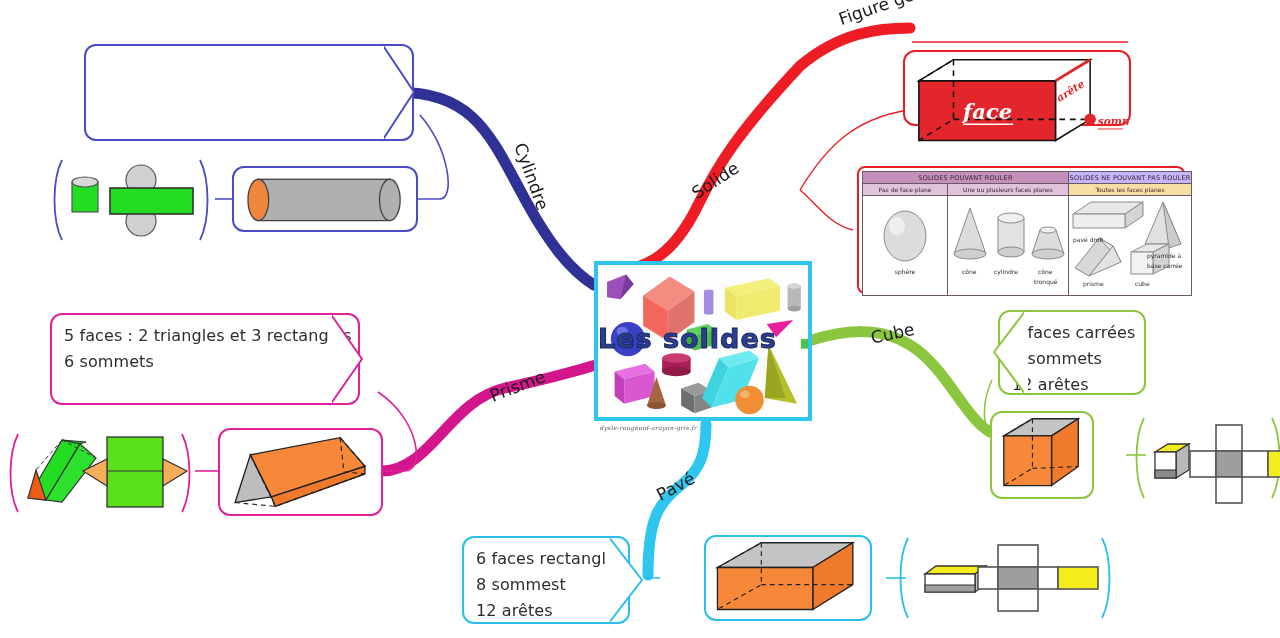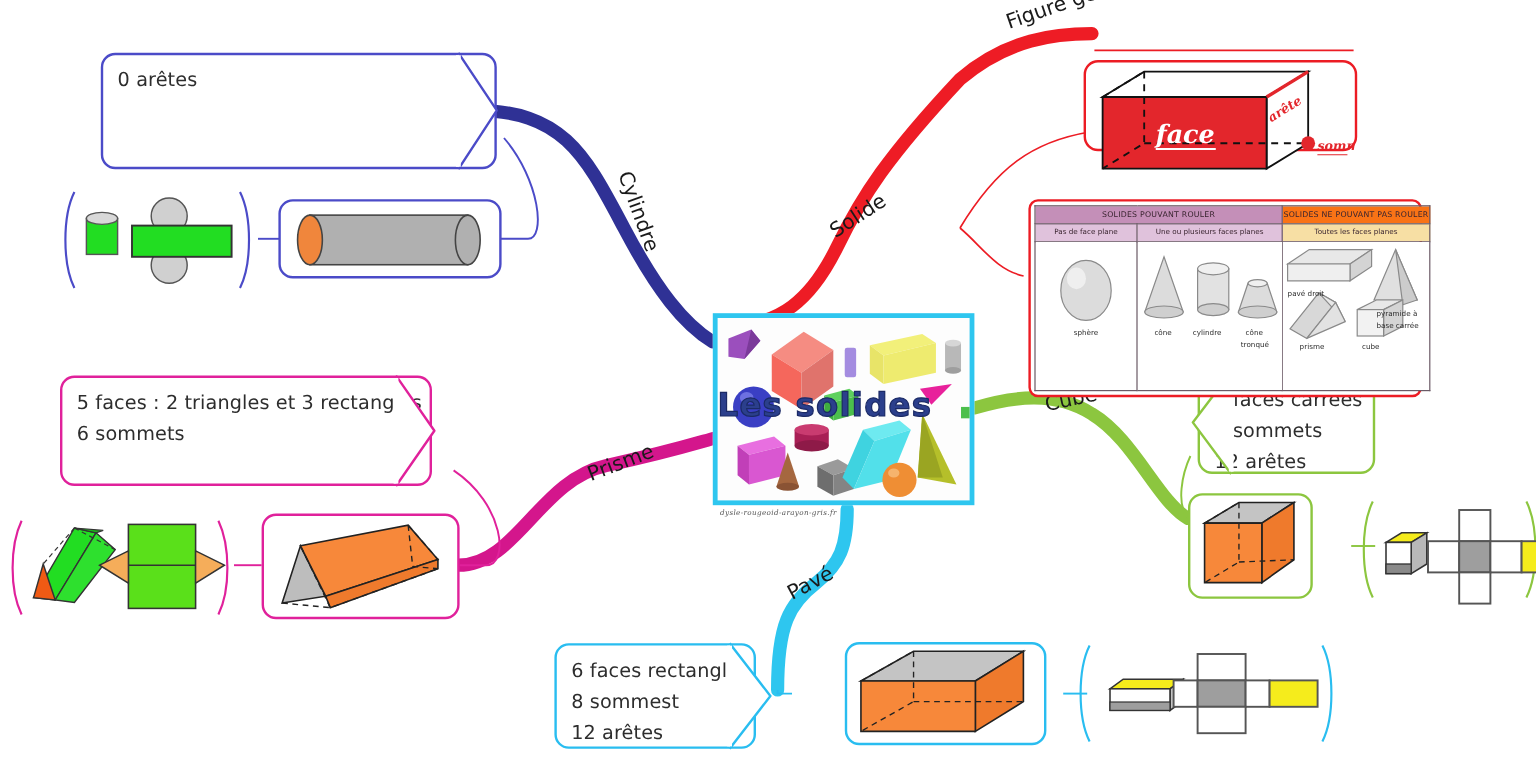--- a/index.html
+++ b/index.html
@@ -174,7 +174,6 @@
   <div id="watermark">dysle-rougeoid-arayon-gris.fr</div>
 
   <div class="callout c-cyl" style="left:84px;top:44px;width:330px;height:97px;">
-    <div class="line">0 arêtes</div>
   </div>
   <svg class="layer">
     <path d="M 382,44 L 414,92 L 382,141" fill="#fff" stroke="#4b4bc8" stroke-width="2" stroke-linejoin="round"></path>

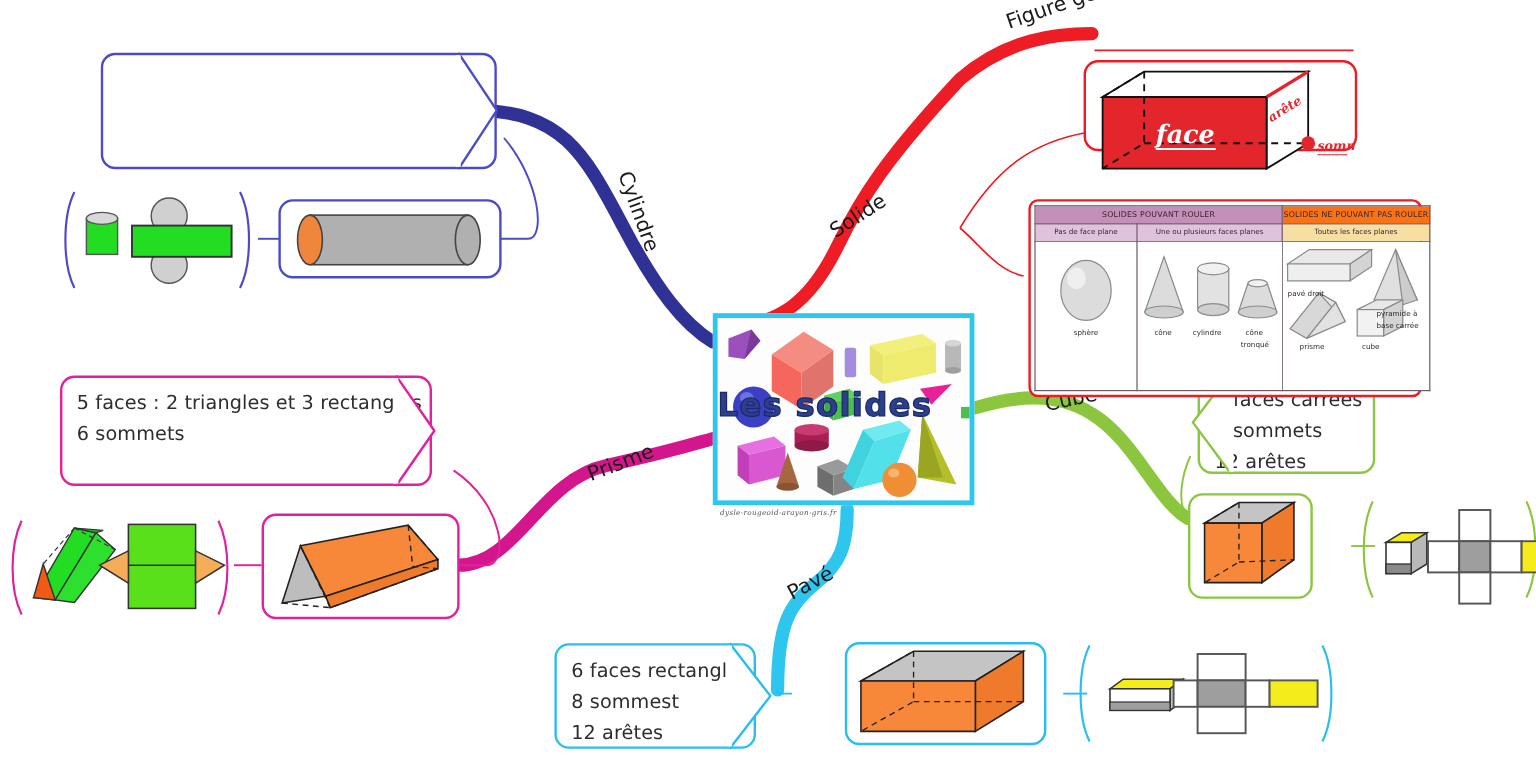--- a/index.html
+++ b/index.html
@@ -39,7 +39,7 @@
              font-style:italic;letter-spacing:.3px;white-space:nowrap;
              font-family:"DejaVu Serif","Liberation Serif",serif;}
   
-  #solTable{position:absolute;left:857px;top:166px;width:328px;height:165px;
+  #solTable{position:absolute;left:857px;top:166px;width:328px;height:128px;
             box-sizing:border-box;border:2px solid #ec1c24;border-radius:8px;
             background:#fff;padding:3px;}
   #solTable table{border-collapse:collapse;width:100%;height:100%;

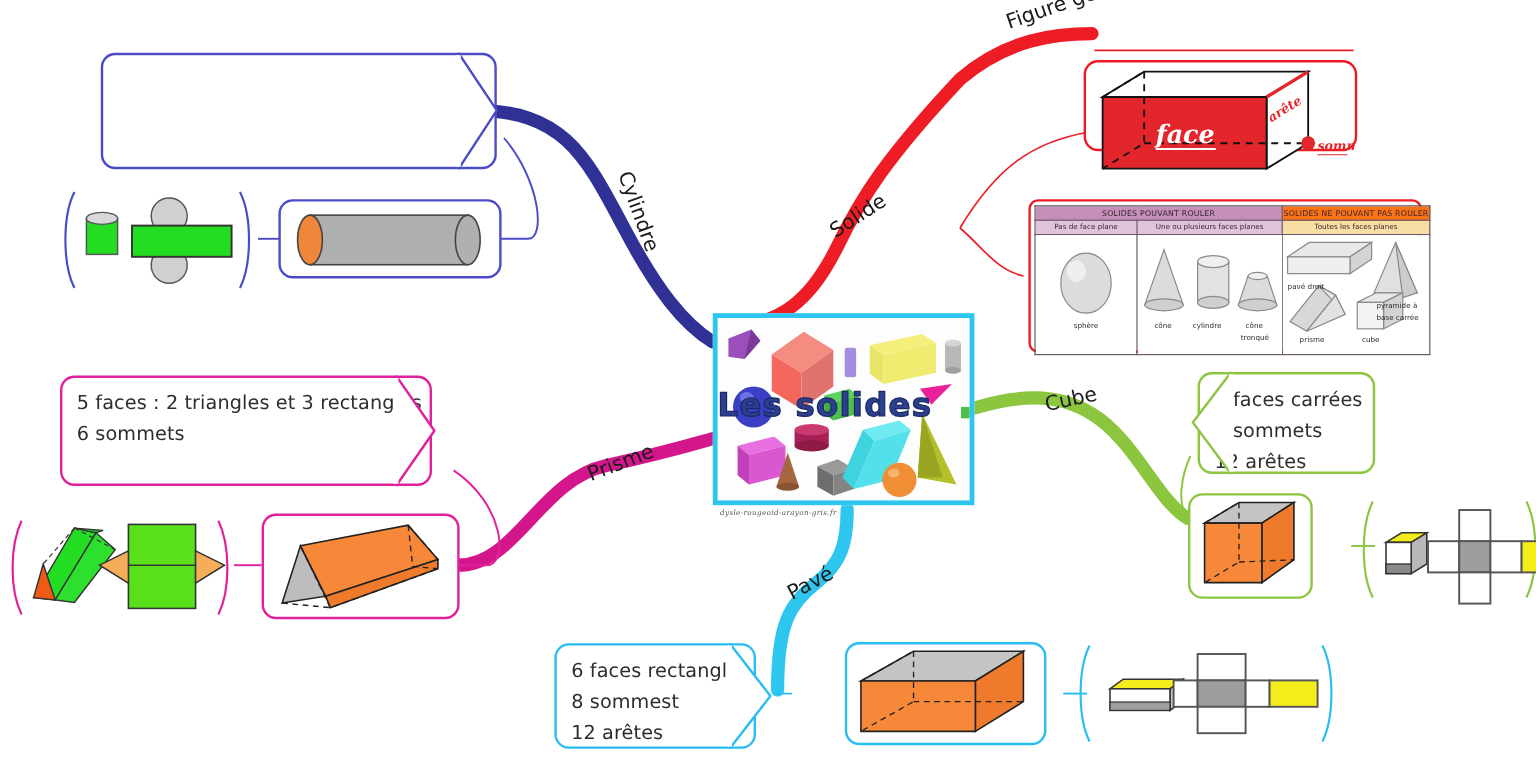--- a/index.html
+++ b/index.html
@@ -47,7 +47,7 @@
   #solTable td,#solTable th{border:1px solid #6b5a66;padding:0;text-align:center;}
   .th1{background:#c48fb8;color:#3a2530;font-size:6.5px;font-weight:normal;
        letter-spacing:.2px;height:11px;}
-  .th1y{background:#f97316;color:#3a2530;}
+  .th1y{background:#c4b5fd;color:#3a2530;}
   .th2{background:#e0c2dc;color:#3a2530;font-size:6px;height:11px;font-weight:normal;}
   .th2y{background:#f7dfa4;}
   .cellbody{background:#fff;vertical-align:top;position:relative;height:95px;}

